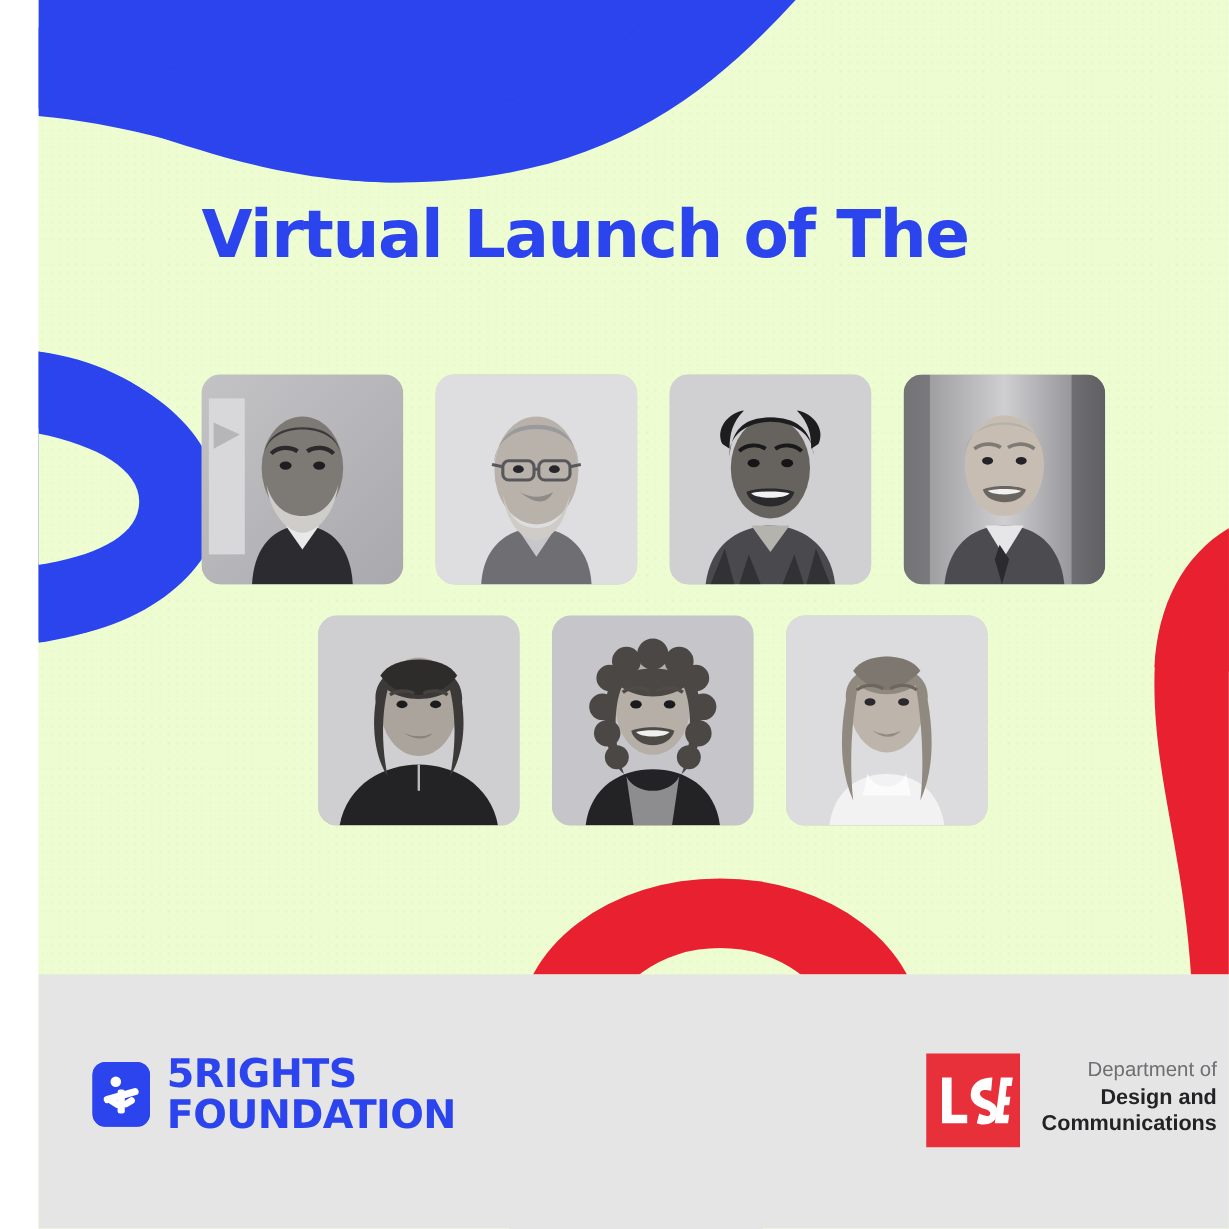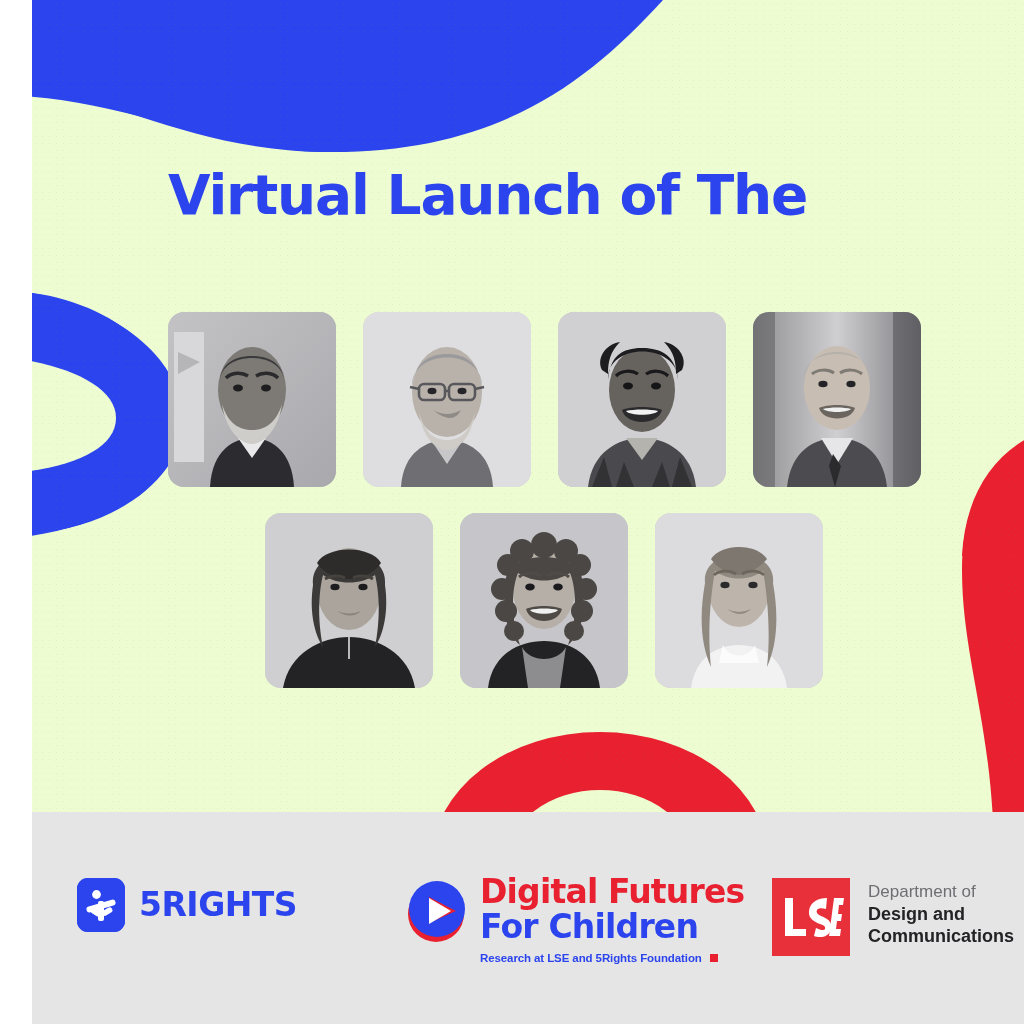--- a/index.html
+++ b/index.html
@@ -452,24 +452,6 @@
         </div>
       </div>
 
-      <div class="logo-dfc">
-        <div class="mark-dfc">
-          <svg width="66" height="66" viewBox="0 0 66 66" xmlns="http://www.w3.org/2000/svg">
-            <circle cx="32" cy="36" r="28" fill="#E8202F"></circle>
-            <circle cx="33" cy="31" r="28" fill="#2B44EE"></circle>
-            <path d="M25 19 L52 33 L25 45 Z" fill="#E8202F"></path>
-            <path d="M25 20 L47 33 L25 46 Z" fill="#ffffff"></path>
-          </svg>
-        </div>
-        <div class="dfc-words">
-          <div class="dfc-l1">Digital Futures</div>
-          <div class="dfc-l2">For Children</div>
-          <div class="dfc-tag">
-            <span class="dfc-tag-text">Research at LSE and 5Rights Foundation</span>
-            <span class="dfc-tag-square"></span>
-          </div>
-        </div>
-      </div>
 
       <div class="logo-lse">
         <div class="mark-lse">

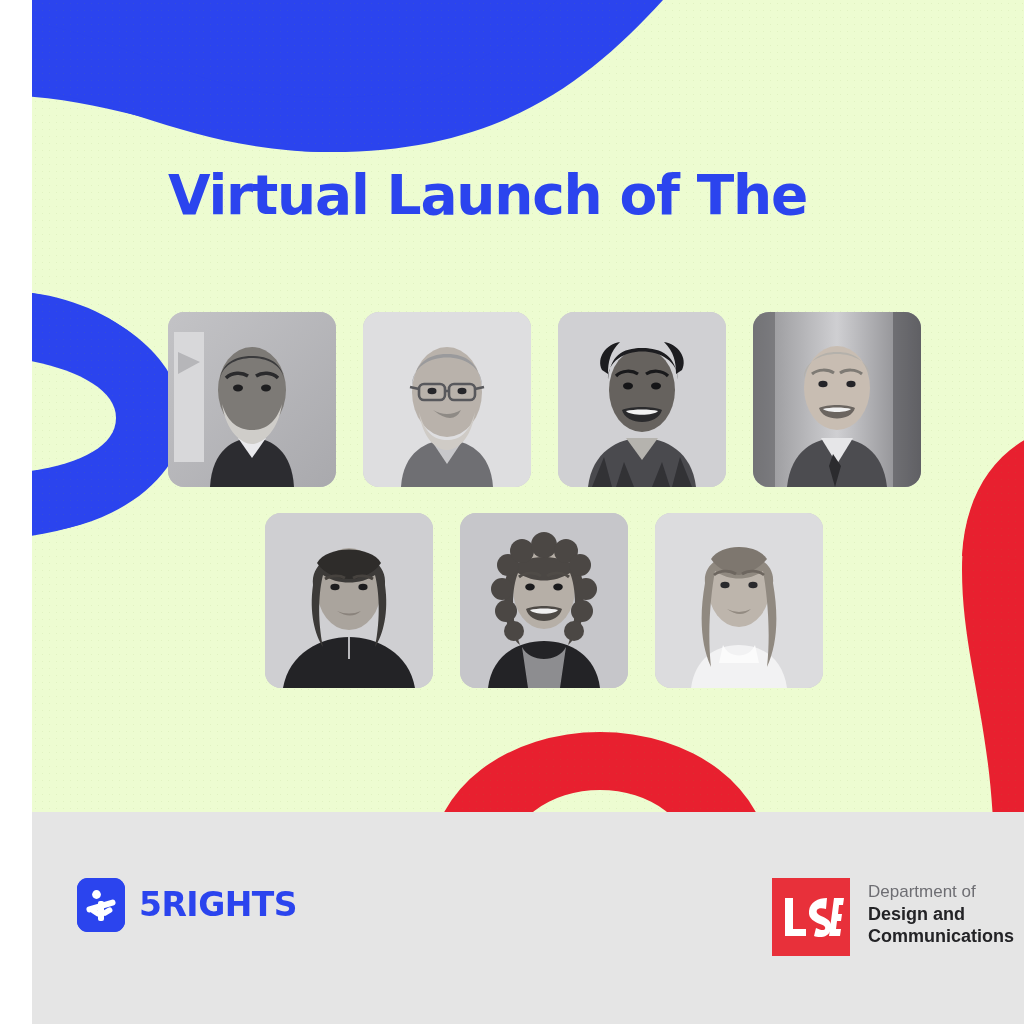--- a/index.html
+++ b/index.html
@@ -199,7 +199,7 @@
     justify-content: center;
   }
   .mark-lse svg { display: block; }
-  .lse-words { padding-top: 3px; }
+  .lse-words { padding-top: 3px; text-align: right; }
   .lse-l1 {
     color: #6E6E73;
     font-family: "Liberation Sans", sans-serif;

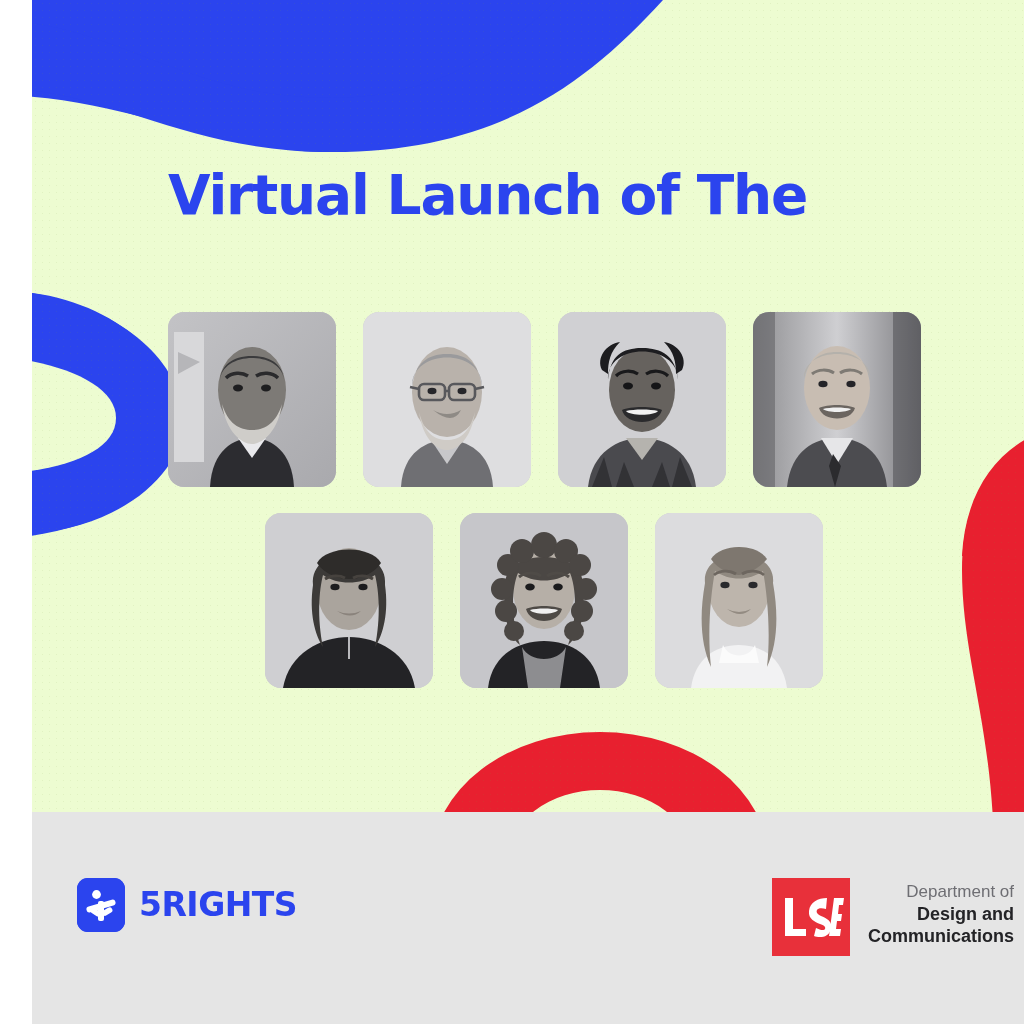--- a/index.html
+++ b/index.html
@@ -449,6 +449,7 @@
         </div>
         <div class="text-5rights">
           <div>5RIGHTS</div>
+          <div>FOUNDATION</div>
         </div>
       </div>
 

